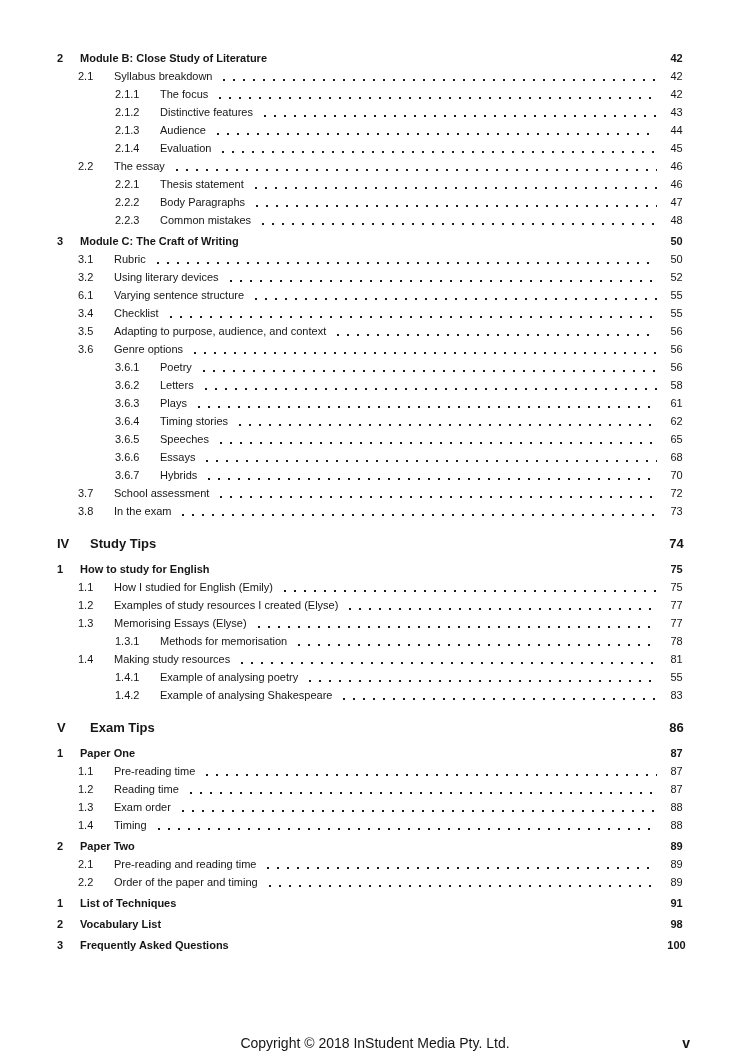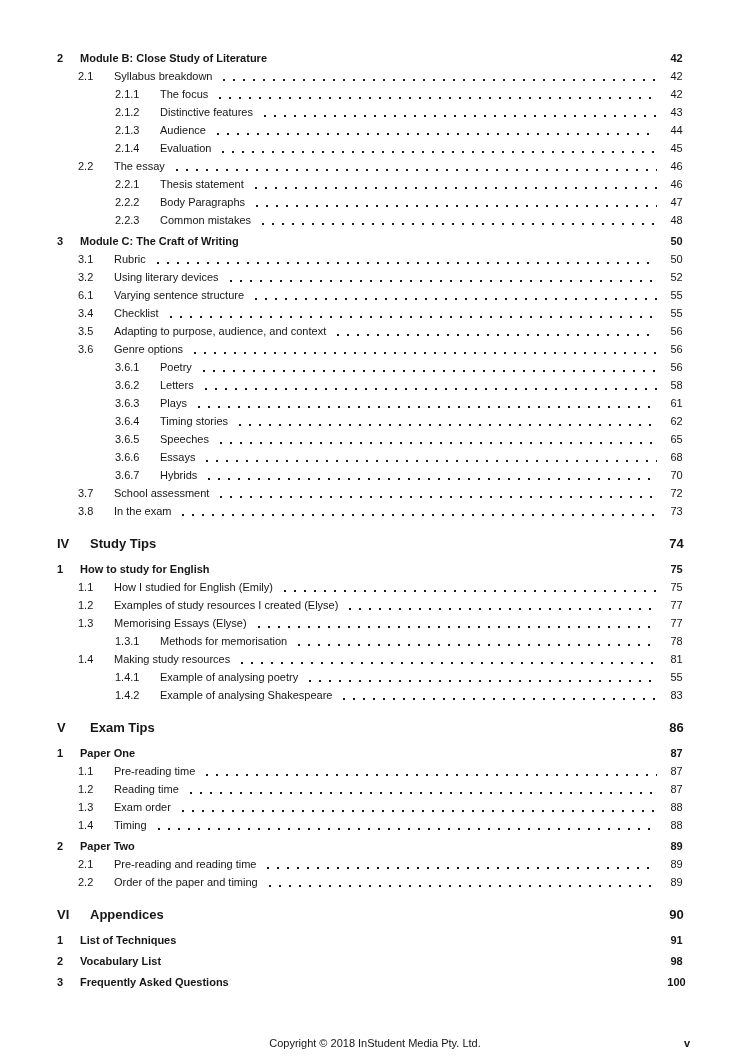--- a/index.html
+++ b/index.html
@@ -344,12 +344,6 @@
       <span class="leader"></span>
       <span class="page">89</span>
     </div>
-    <div class="row level-part">
-      <span class="num">VI</span>
-      <span class="title">Appendices</span>
-      <span class="spacer"></span>
-      <span class="page">90</span>
-    </div>
     <div class="row level-chapter">
       <span class="num">1</span>
       <span class="title">List of Techniques</span>

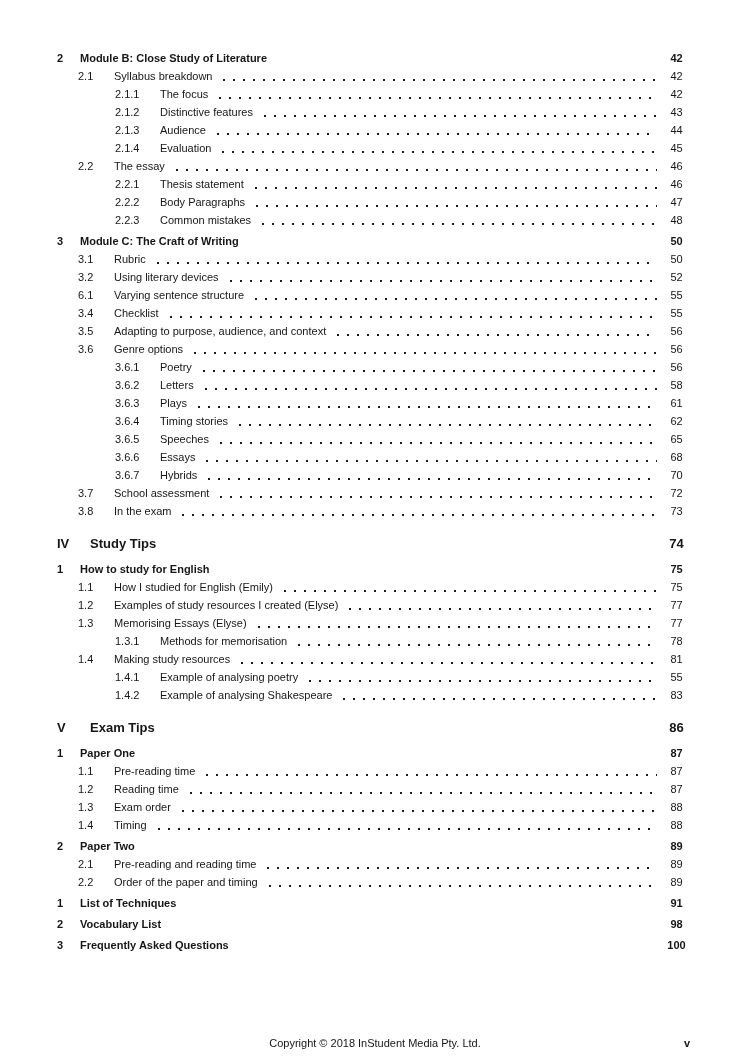--- a/index.html
+++ b/index.html
@@ -62,7 +62,7 @@
     right: 0;
     top: 1036px;
     height: 16px;
-    font-size: 11px;
+    font-size: 14px;
     line-height: 15px;
   }
   .footer .copyright {

